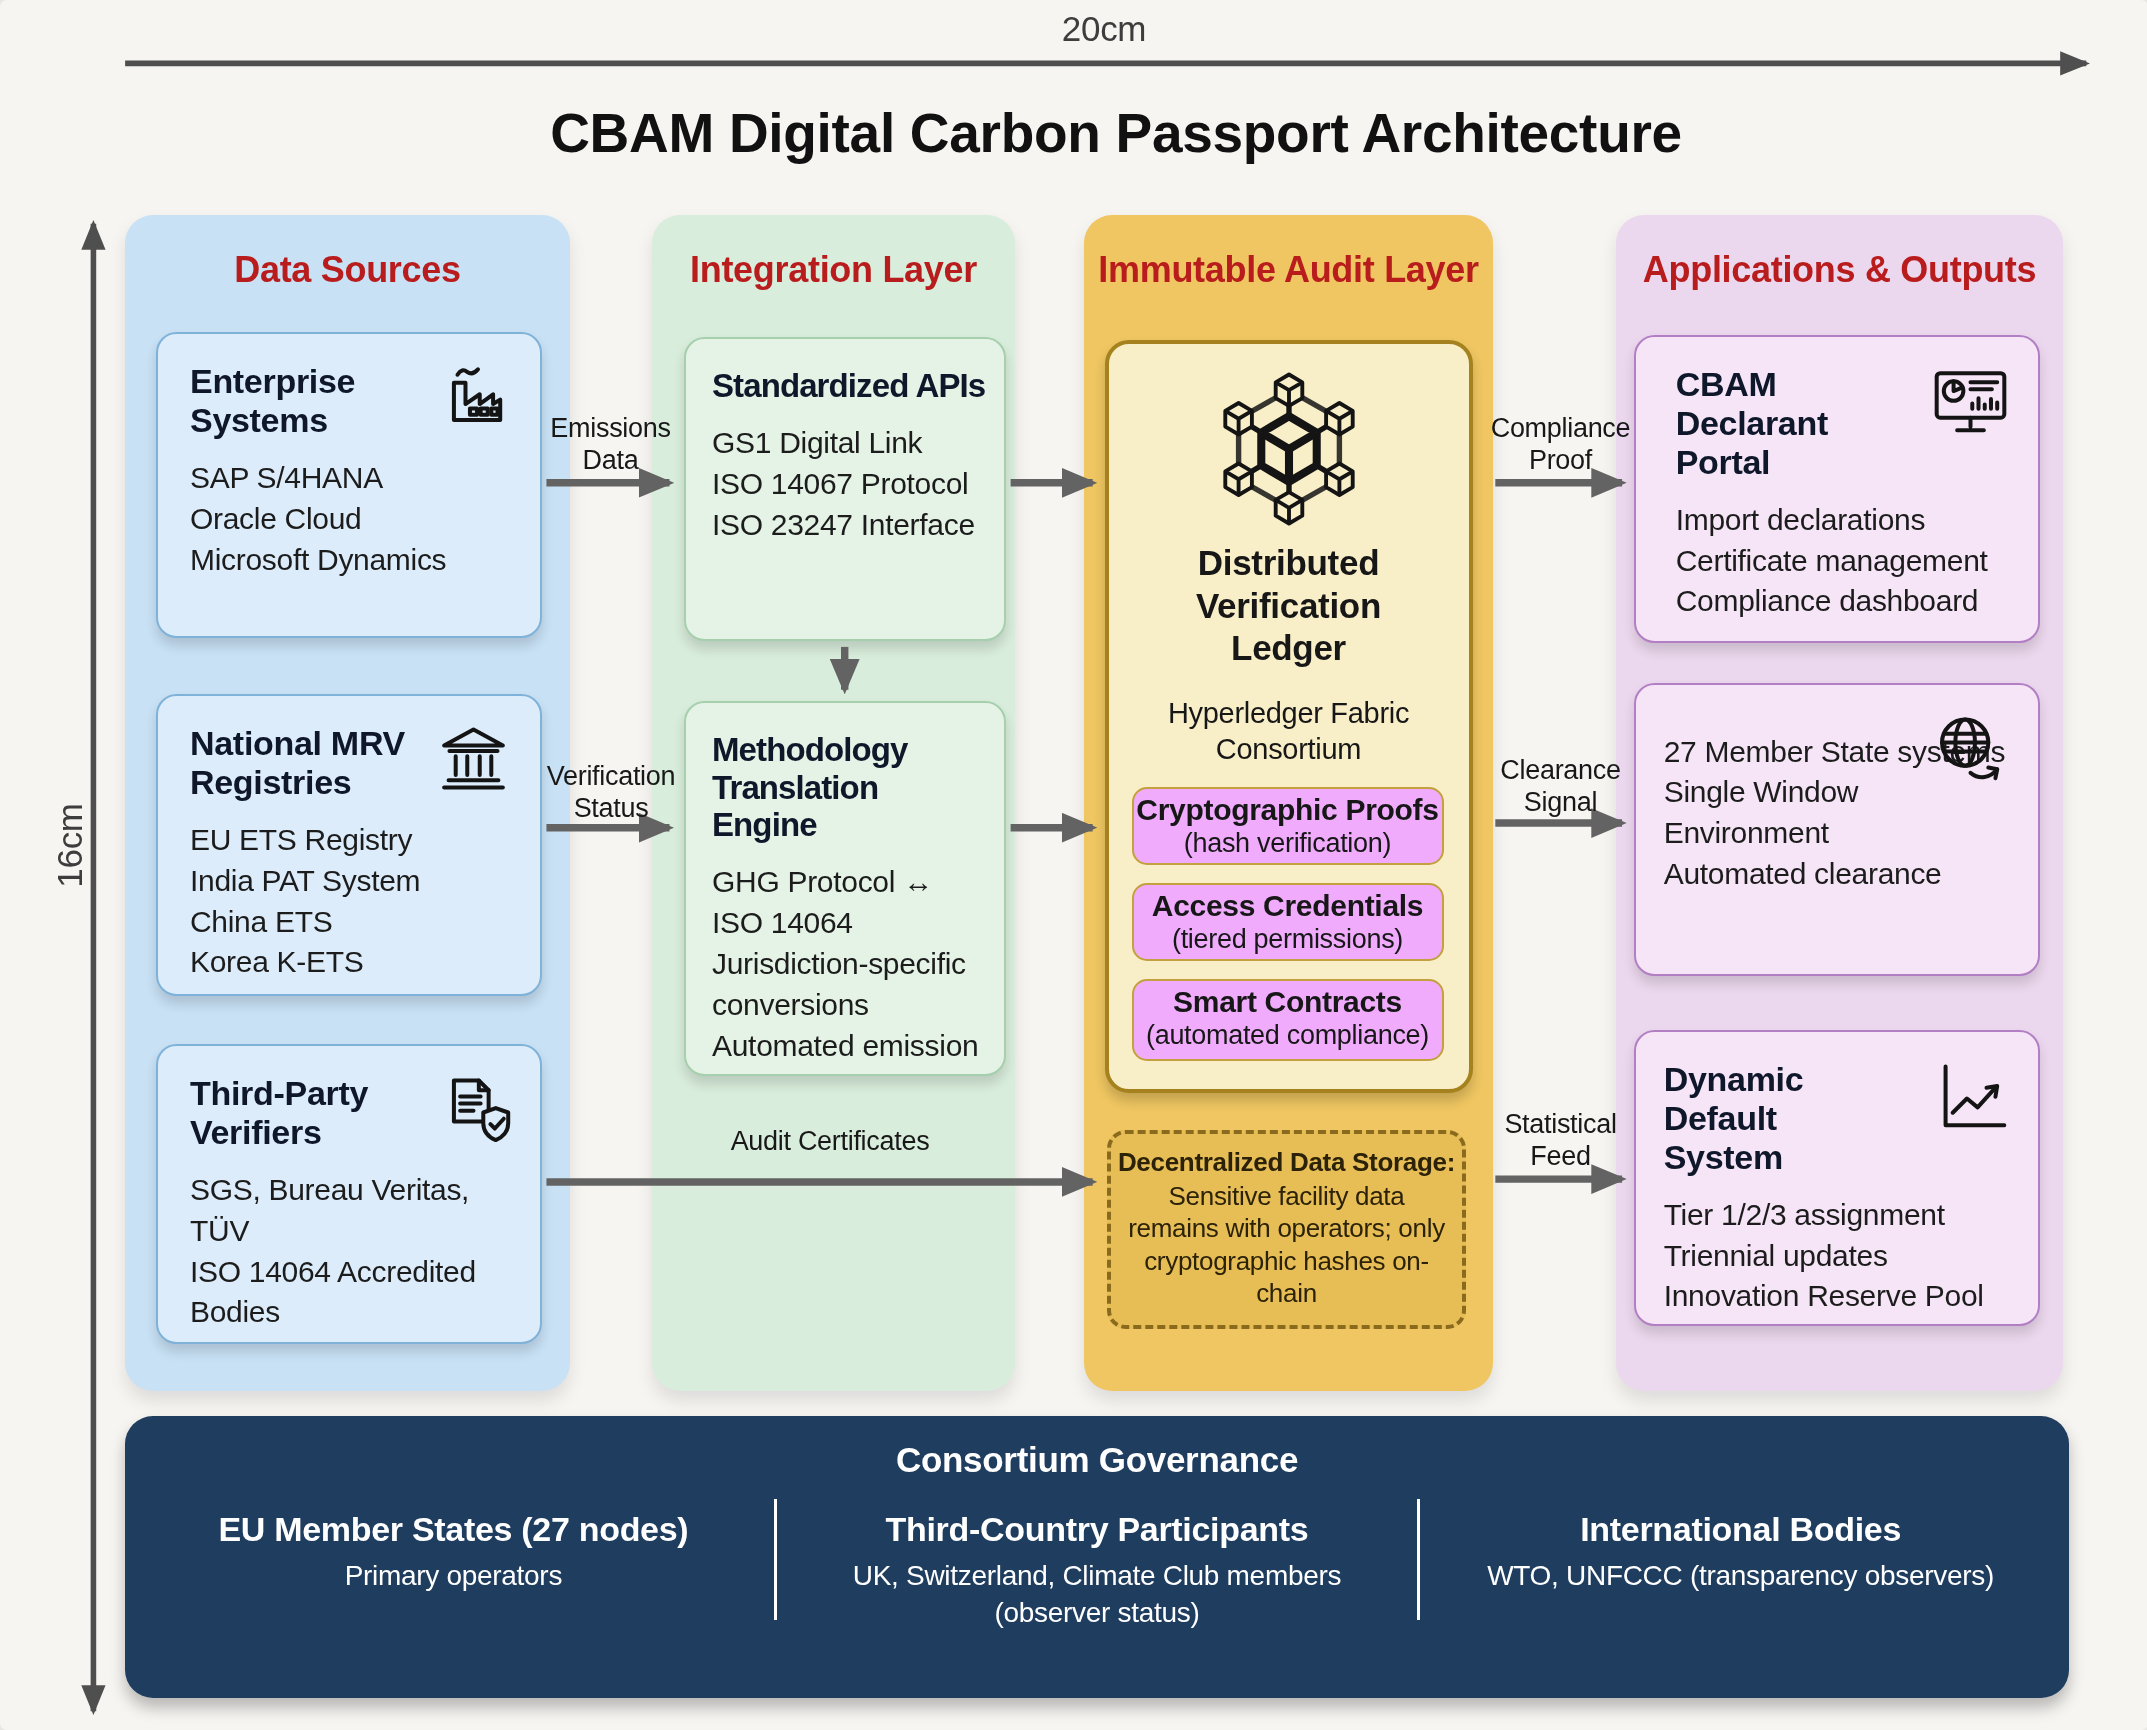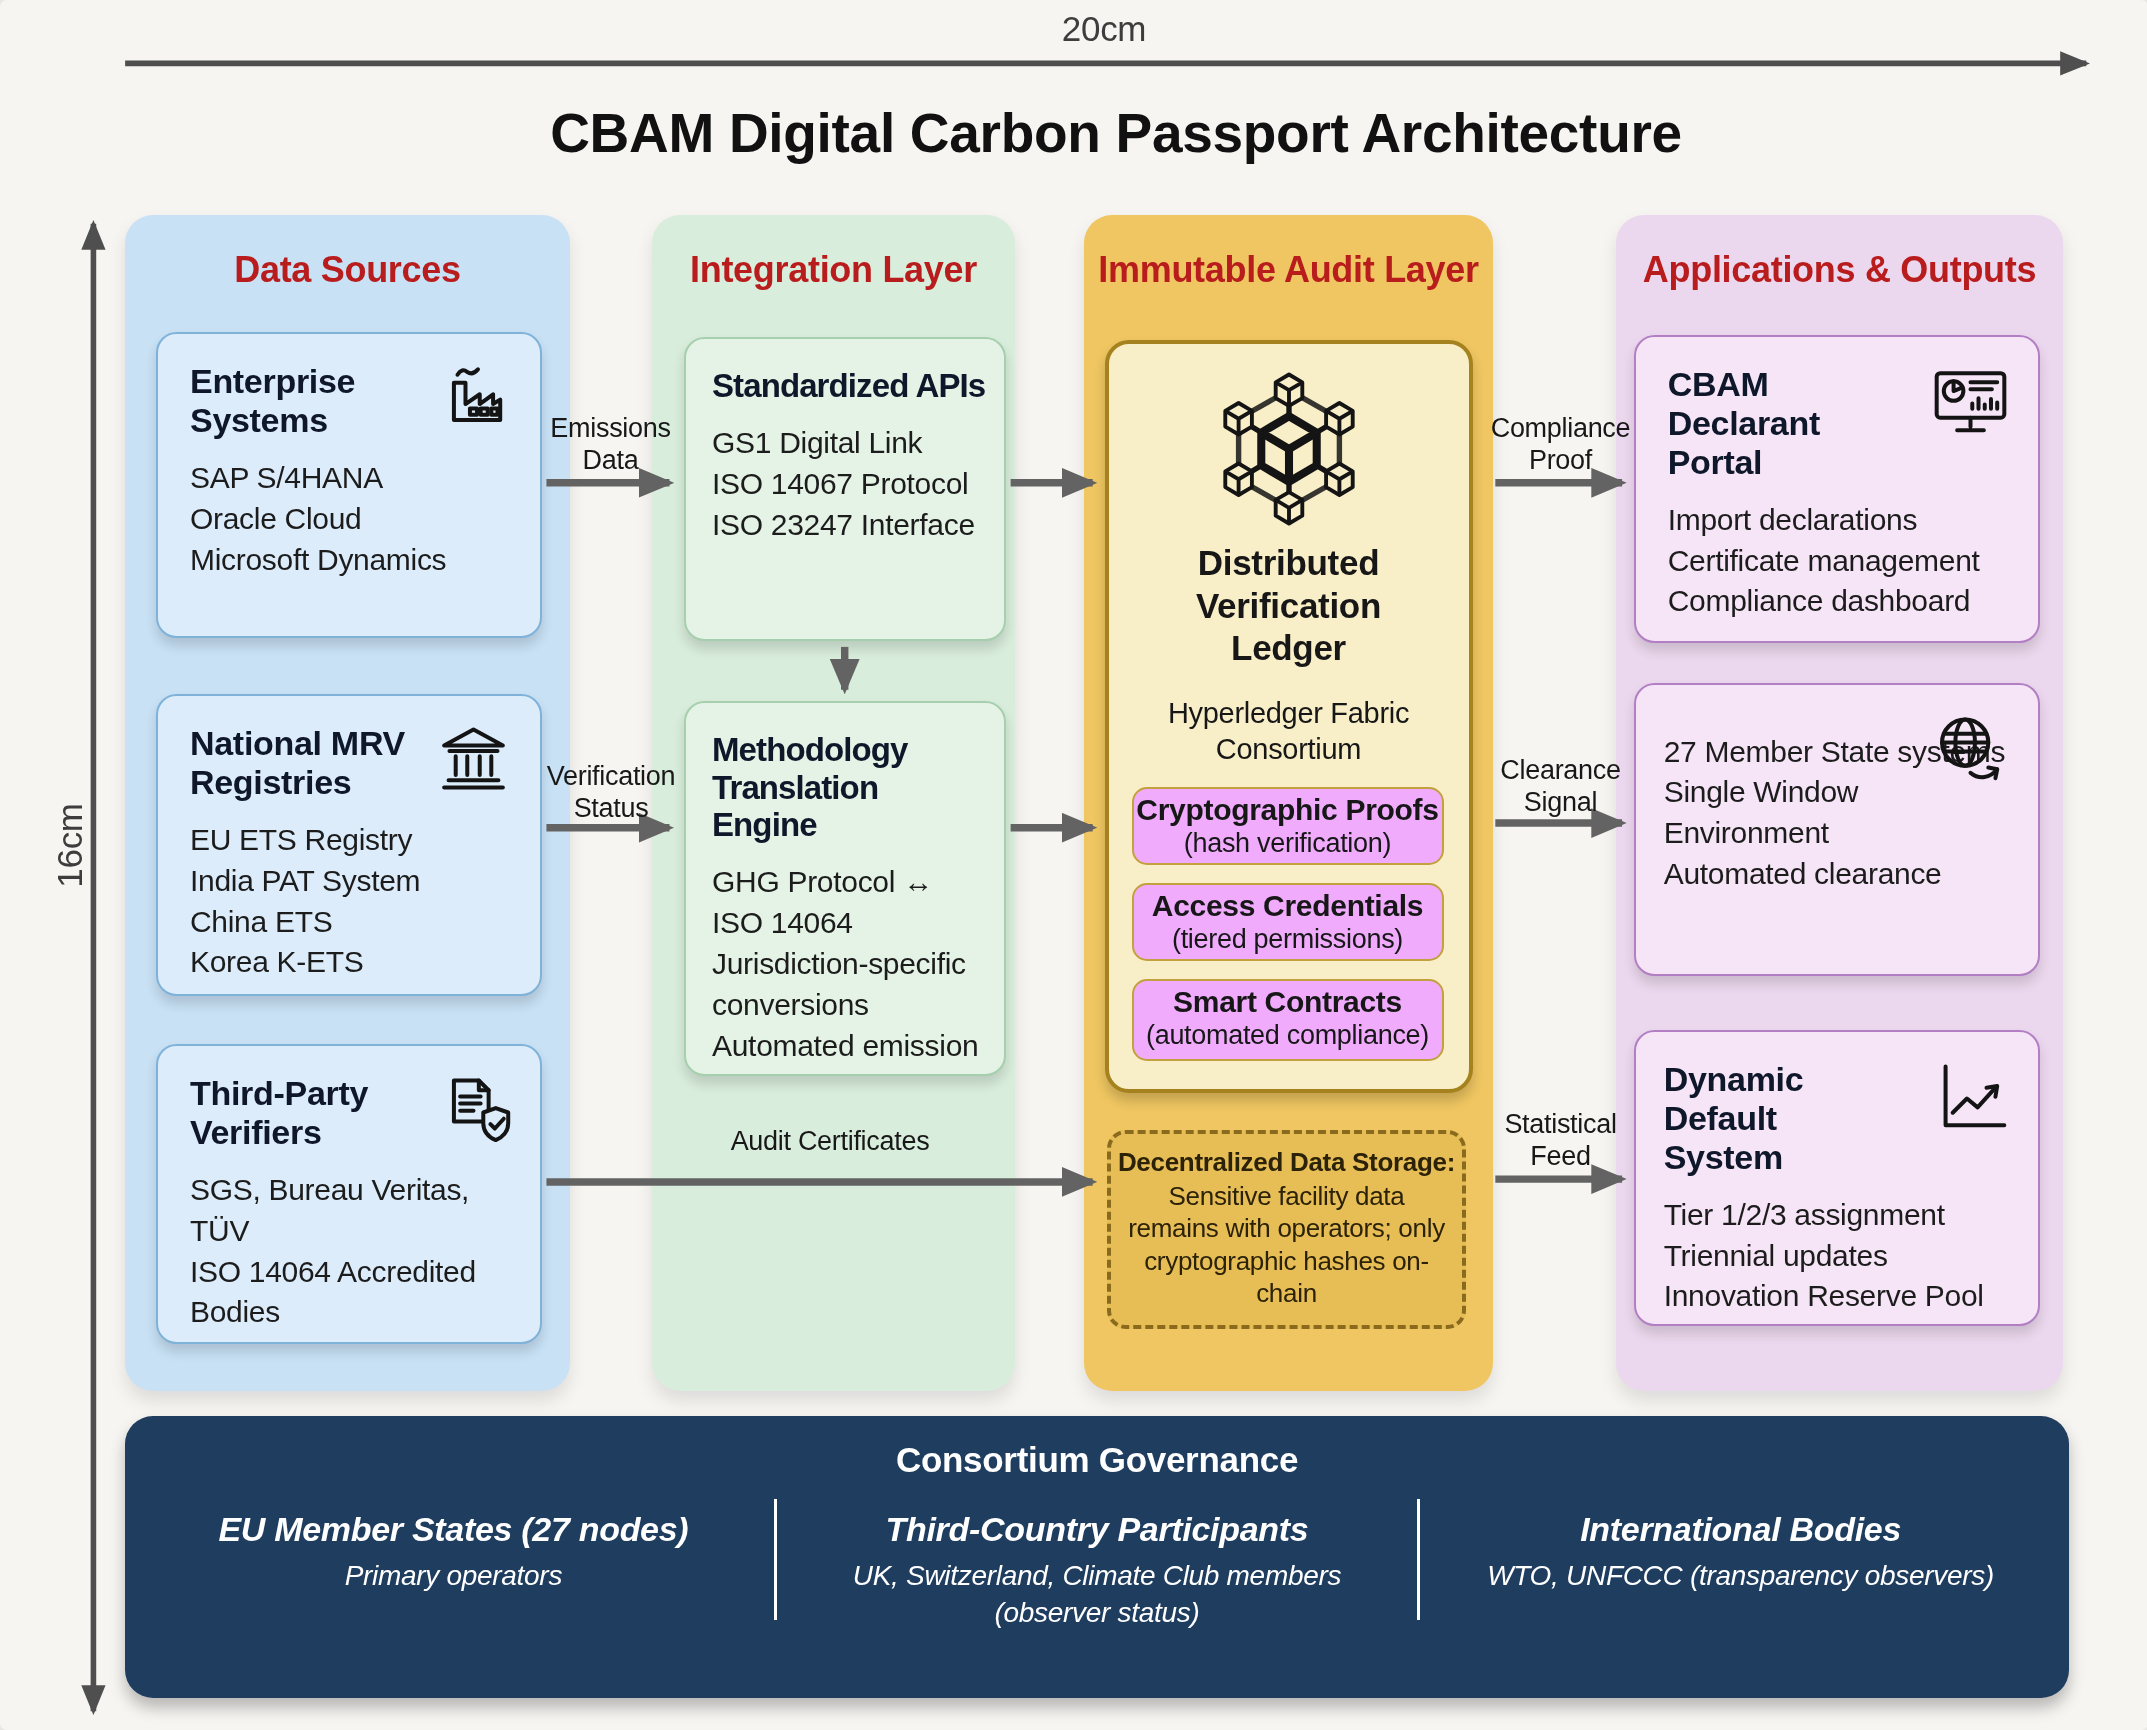--- a/index.html
+++ b/index.html
@@ -235,7 +235,7 @@
   <div class="panel" style="left:1616px;width:447px;background:#ecd8ee;">
     <div class="panel-header">Applications &amp; Outputs</div>
 
-    <div class="box pink-box" style="left:17.7px;top:120px;width:406px;height:308px;padding-left:32px;">
+    <div class="box pink-box" style="left:17.7px;top:120px;width:406px;height:308px;padding-left:40px;">
       <span class="icon">
         <svg viewBox="0 0 100 100">
             <g class="ic">

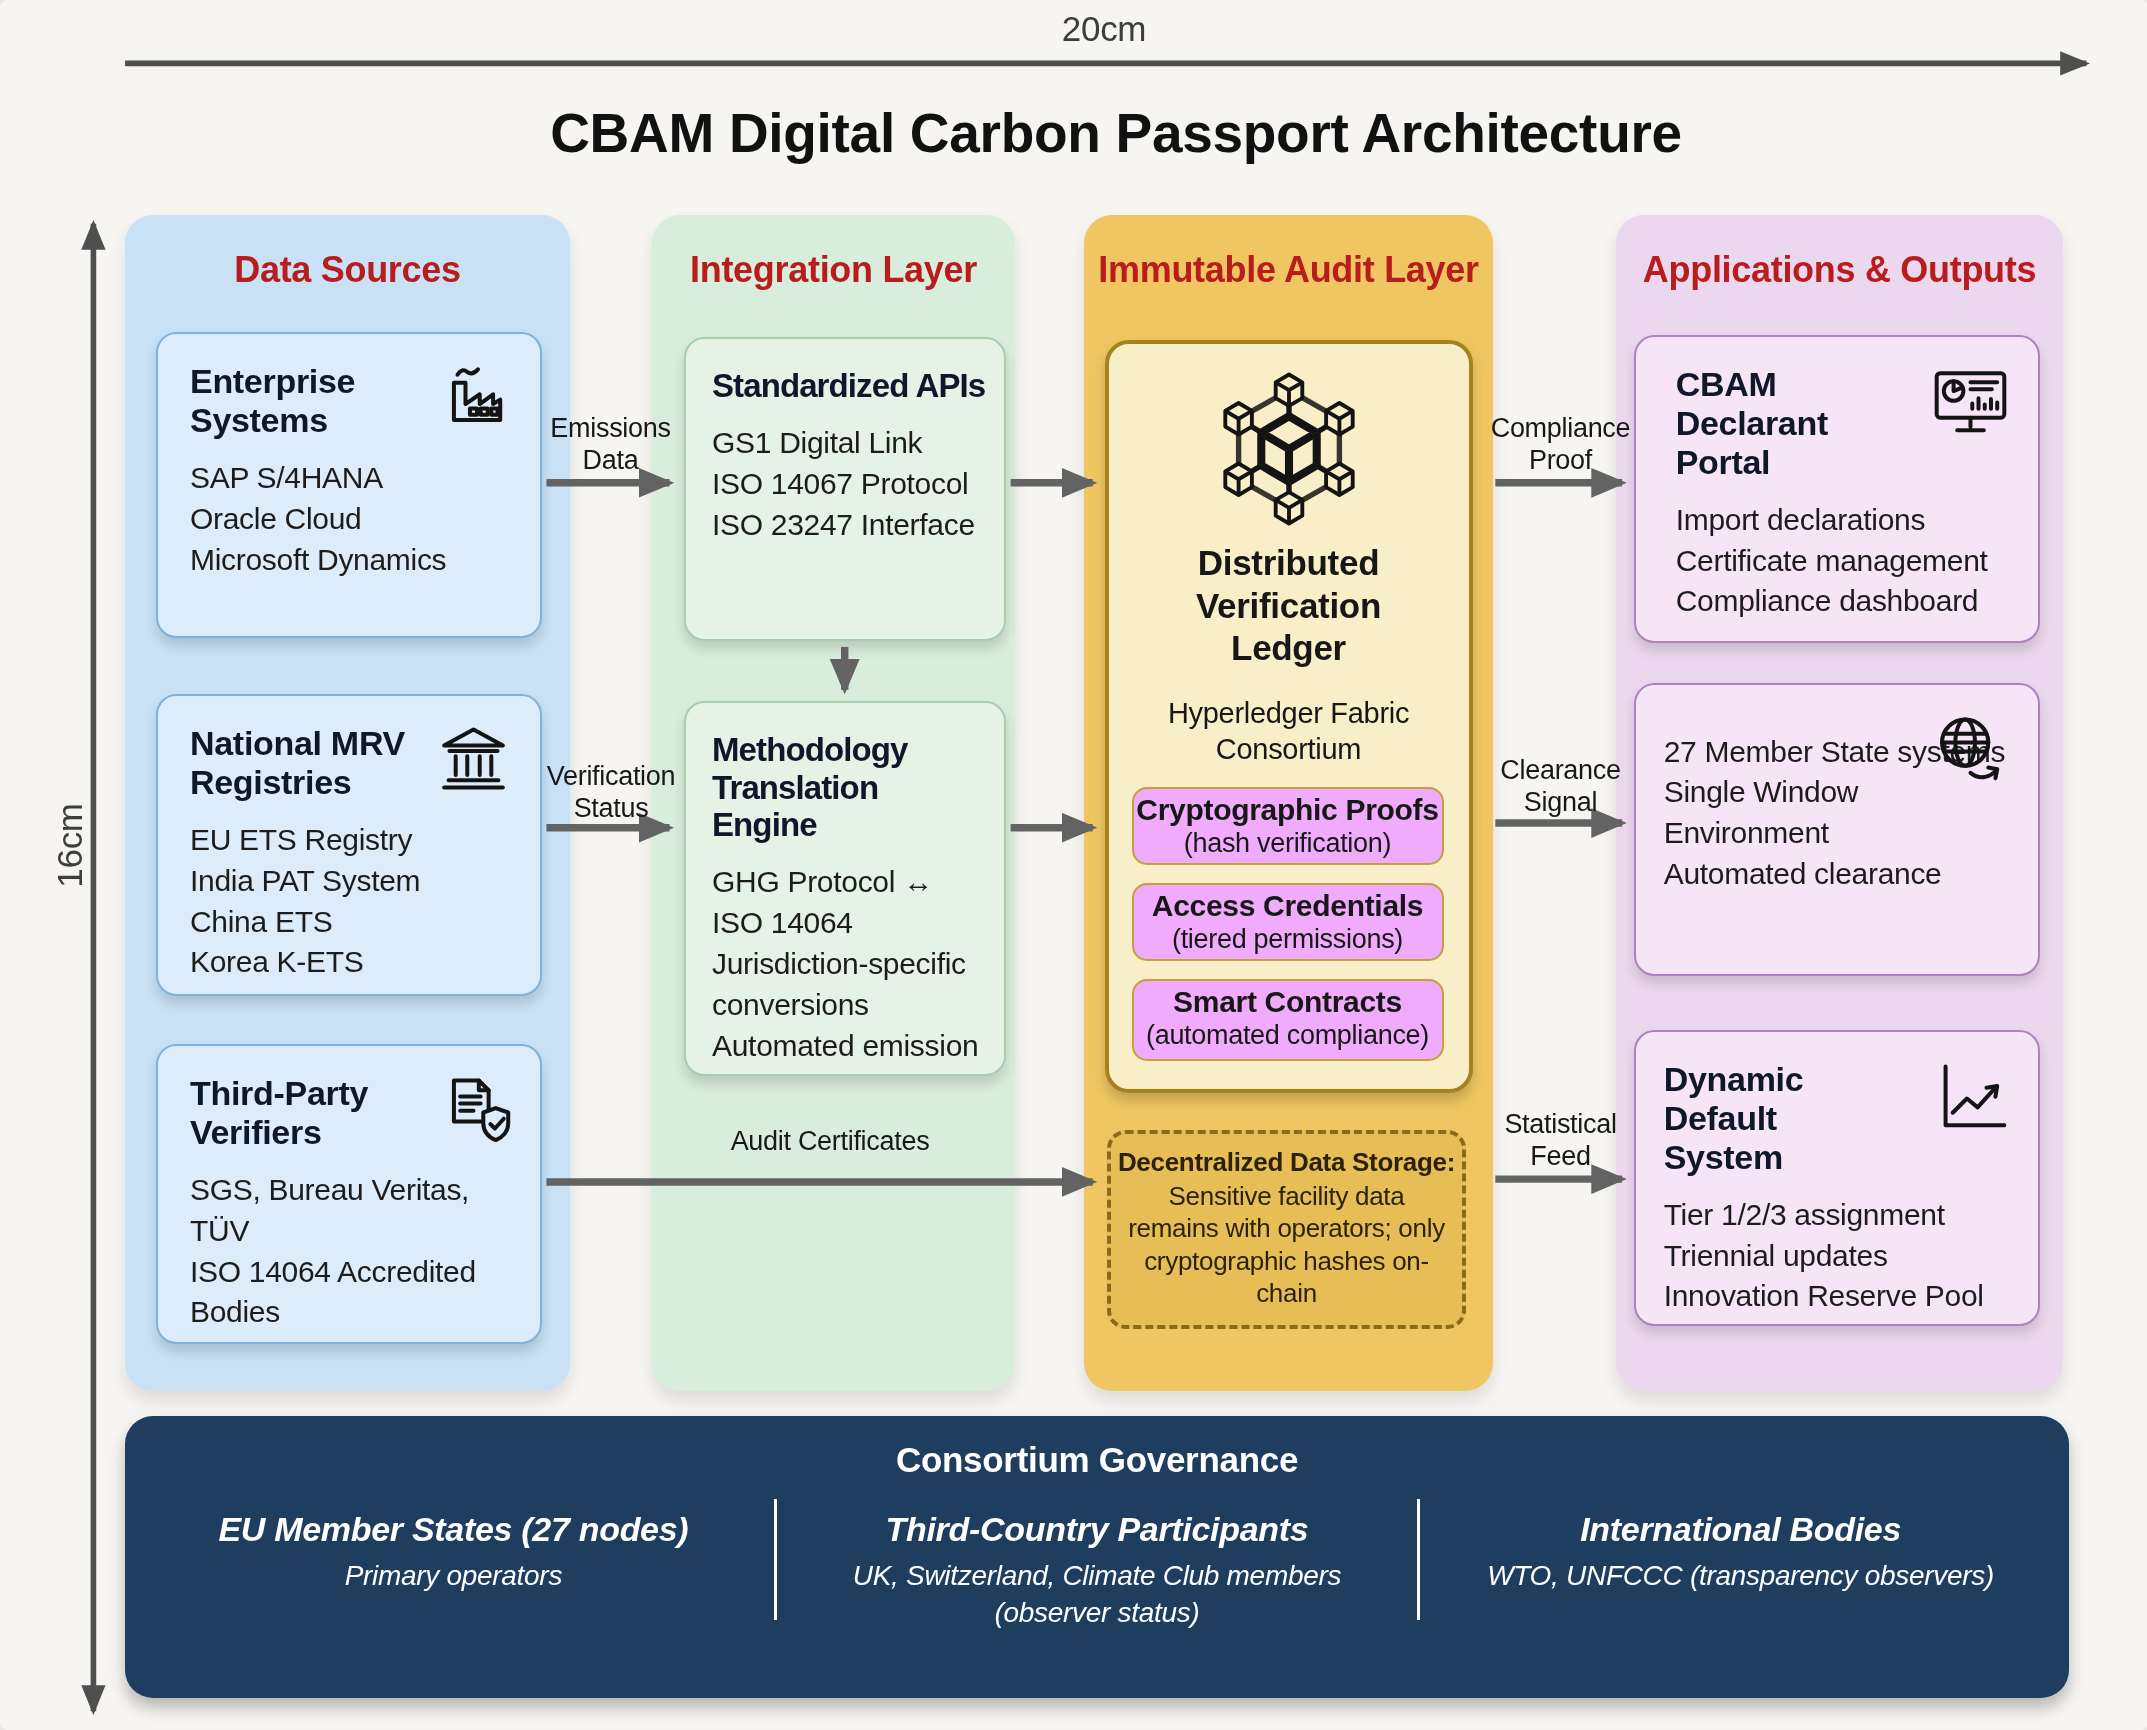--- a/index.html
+++ b/index.html
@@ -70,7 +70,7 @@
     box-shadow:0 9.3px 15px rgba(0,0,0,0.25);
   }
   #gov-title{text-align:center;font-size:35px;font-weight:700;margin-top:24px;}
-  #gov-row{display:flex;margin-top:15px;height:149px;padding:0 8px;font-style:italic;}
+  #gov-row{display:flex;margin-top:15px;height:149px;padding:0 8px;}
   .gov-group{flex:1;text-align:center;}
   .gov-heading{font-size:34px;font-weight:700;margin-top:15px;}
   .gov-sub{font-size:28px;line-height:1.3;margin:9.3px auto 0;max-width:559px;}

